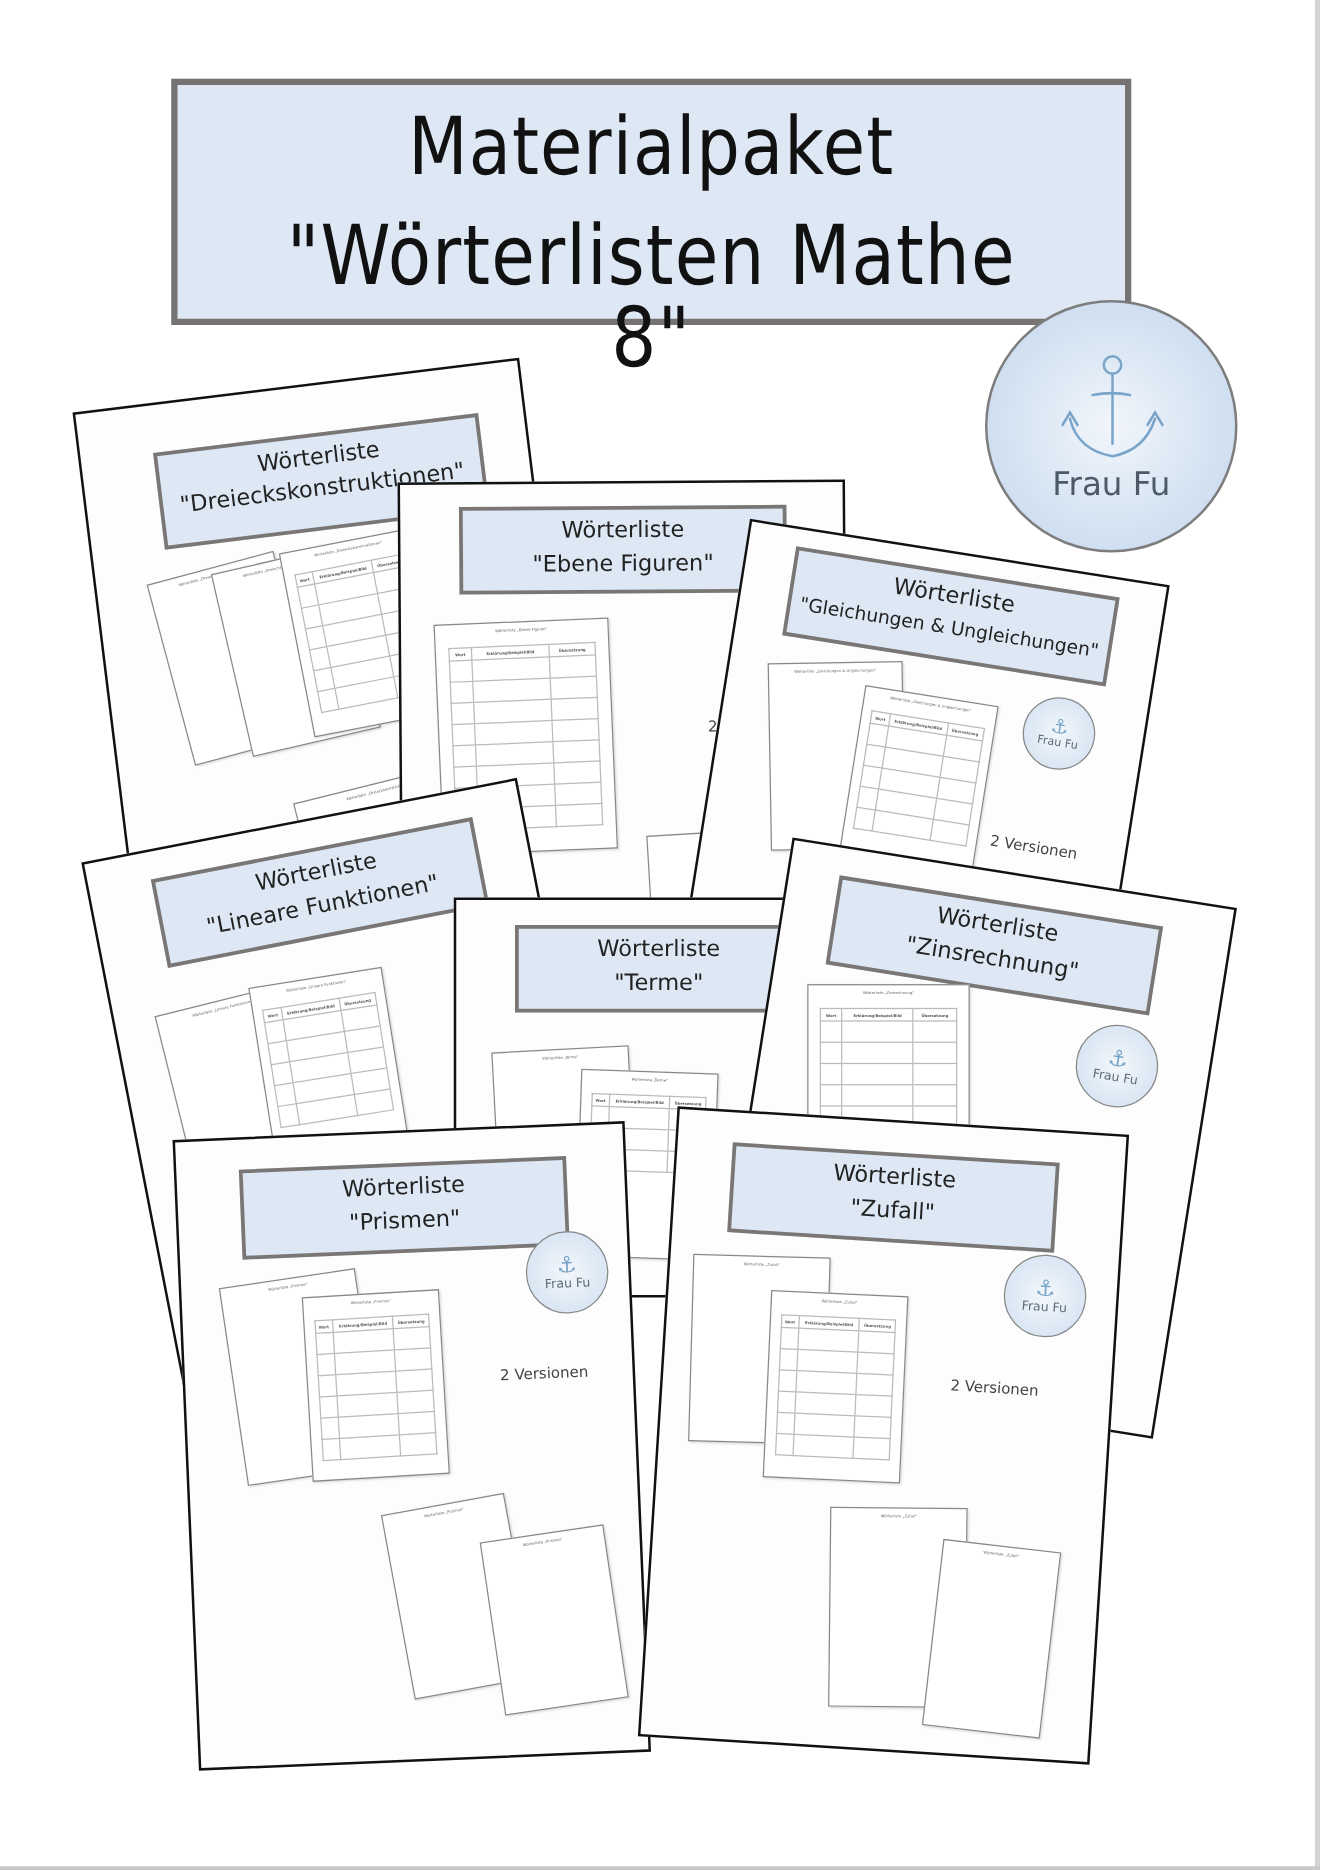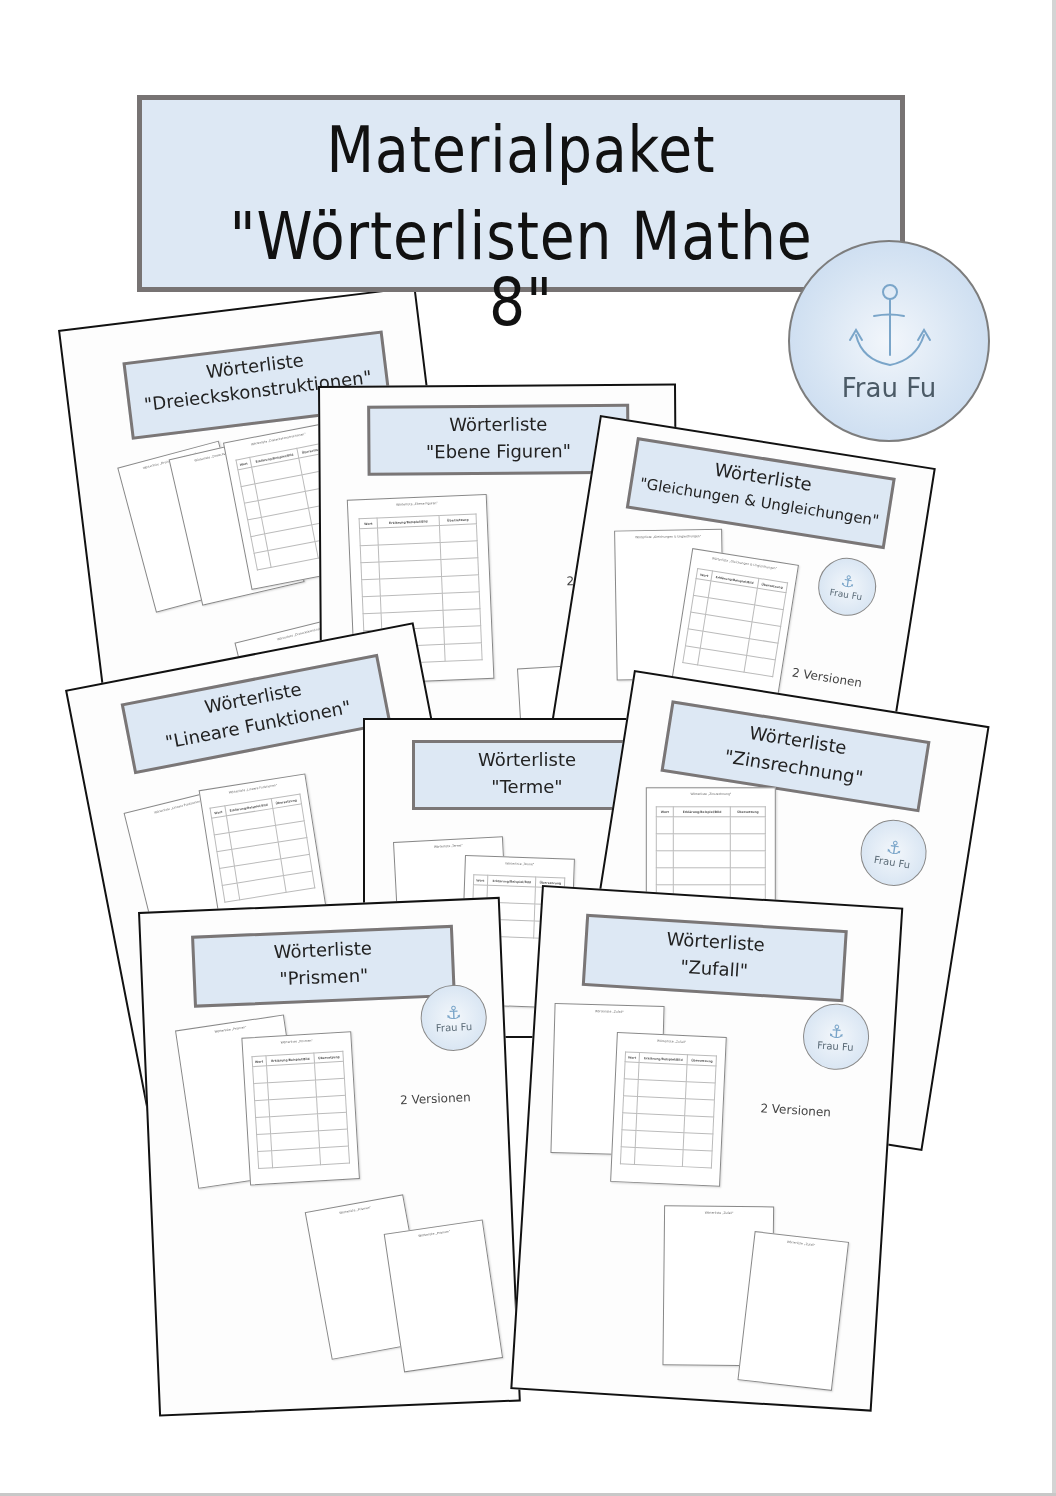--- a/index.html
+++ b/index.html
@@ -15,7 +15,7 @@
     position:absolute; left:137px; top:63px; width:768px; height:197px;
     background:#dde8f4; border:5px solid #777373; box-sizing:border-box;
     text-align:center; color:#111;
-    font-family:"DejaVu Sans", sans-serif; font-weight:200;margin-top:32px;
+    font-family:"DejaVu Sans", sans-serif; font-weight:200;
   }
   .main-title .l1 { display:block; font-size:64px; line-height:64px; margin-top:18px; letter-spacing:1px; transform:scaleX(0.86); font-weight:normal;}
   .main-title .l2 { display:block; font-size:66px; line-height:66px; margin-top:22px; letter-spacing:1px; transform:scaleX(0.86); font-weight:normal;}

